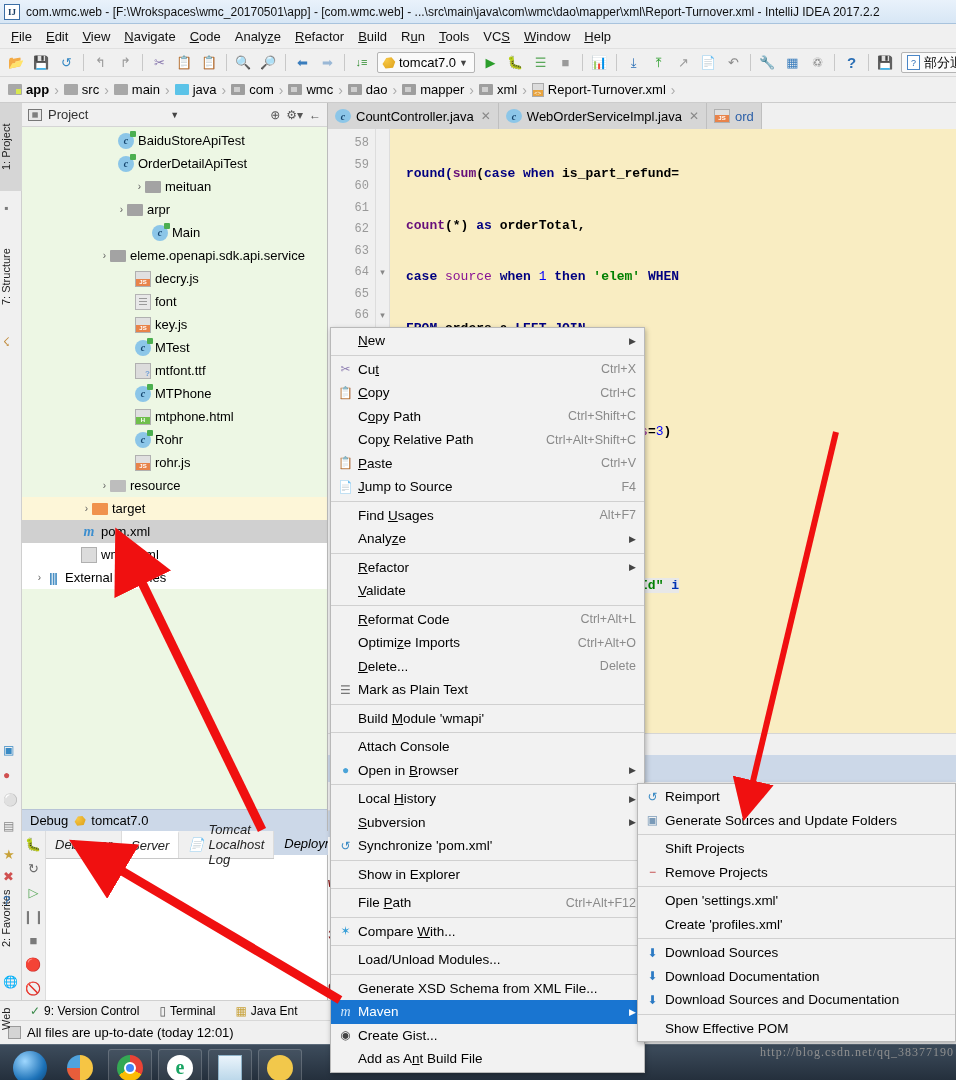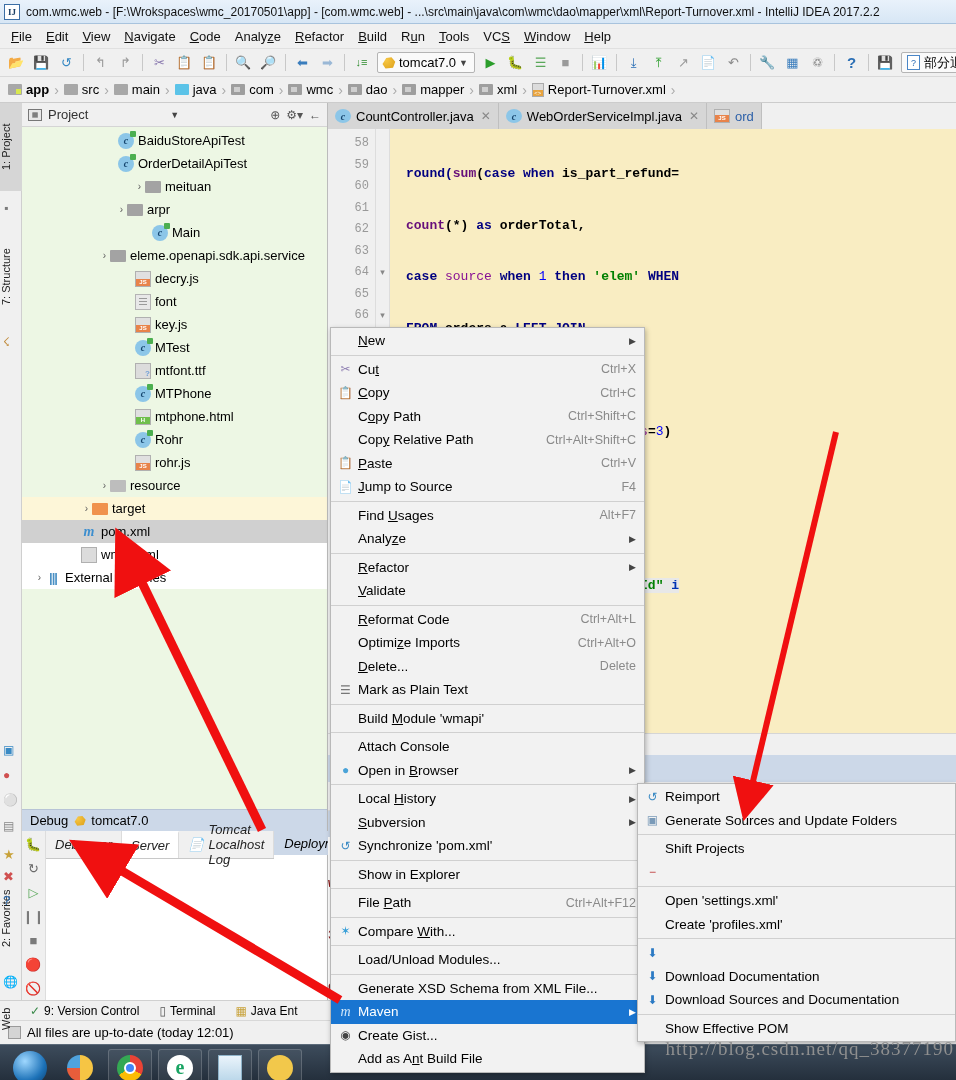--- a/index.html
+++ b/index.html
@@ -950,6 +950,7 @@
     </div>
     <div class="ctx-item">
       <span class="ctx-ico" style="color:#c04040;">−</span>
+      <span class="ctx-label">Remove Projects</span>
     </div>
     <div class="ctx-sep"></div>
     <div class="ctx-item">

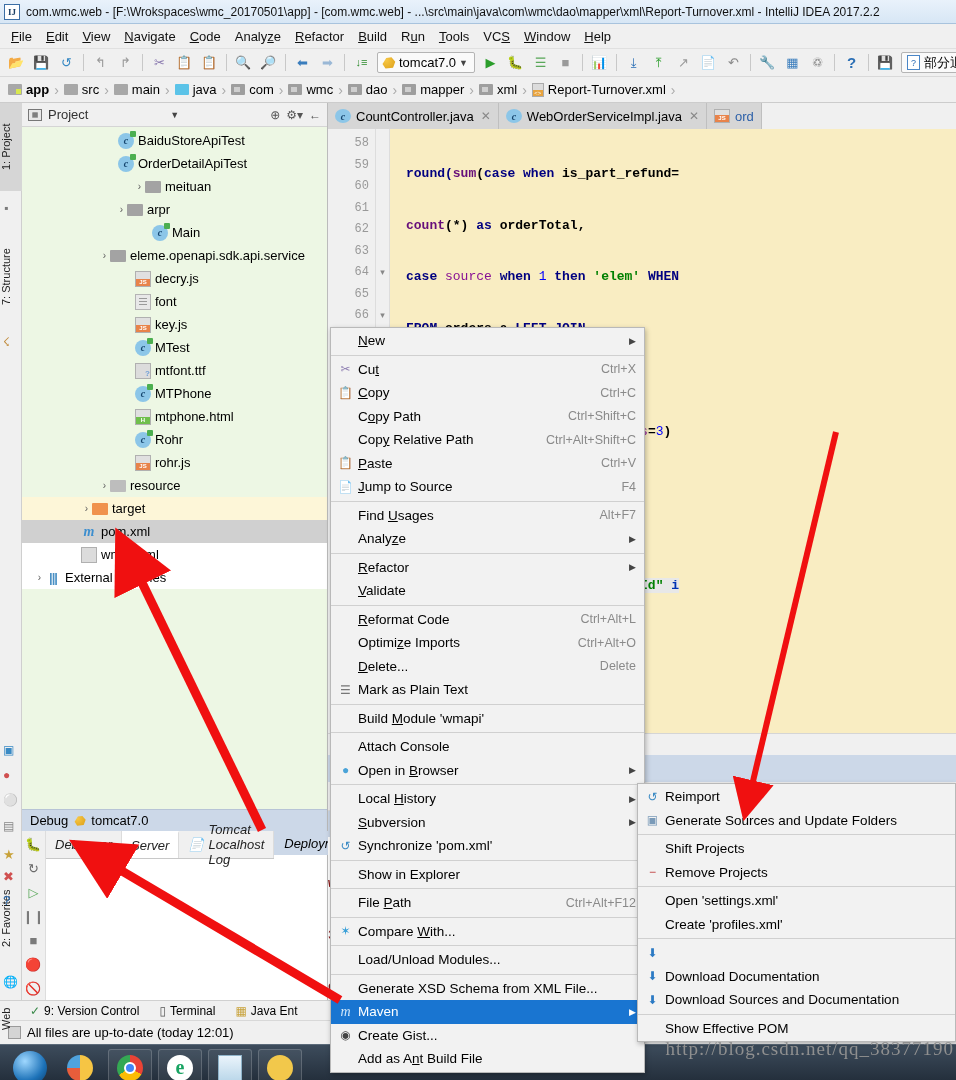--- a/index.html
+++ b/index.html
@@ -964,6 +964,7 @@
     <div class="ctx-sep"></div>
     <div class="ctx-item">
       <span class="ctx-ico" style="color:#2b7ac4;">⬇</span>
+      <span class="ctx-label">Download Sources</span>
     </div>
     <div class="ctx-item">
       <span class="ctx-ico" style="color:#2b7ac4;">⬇</span>

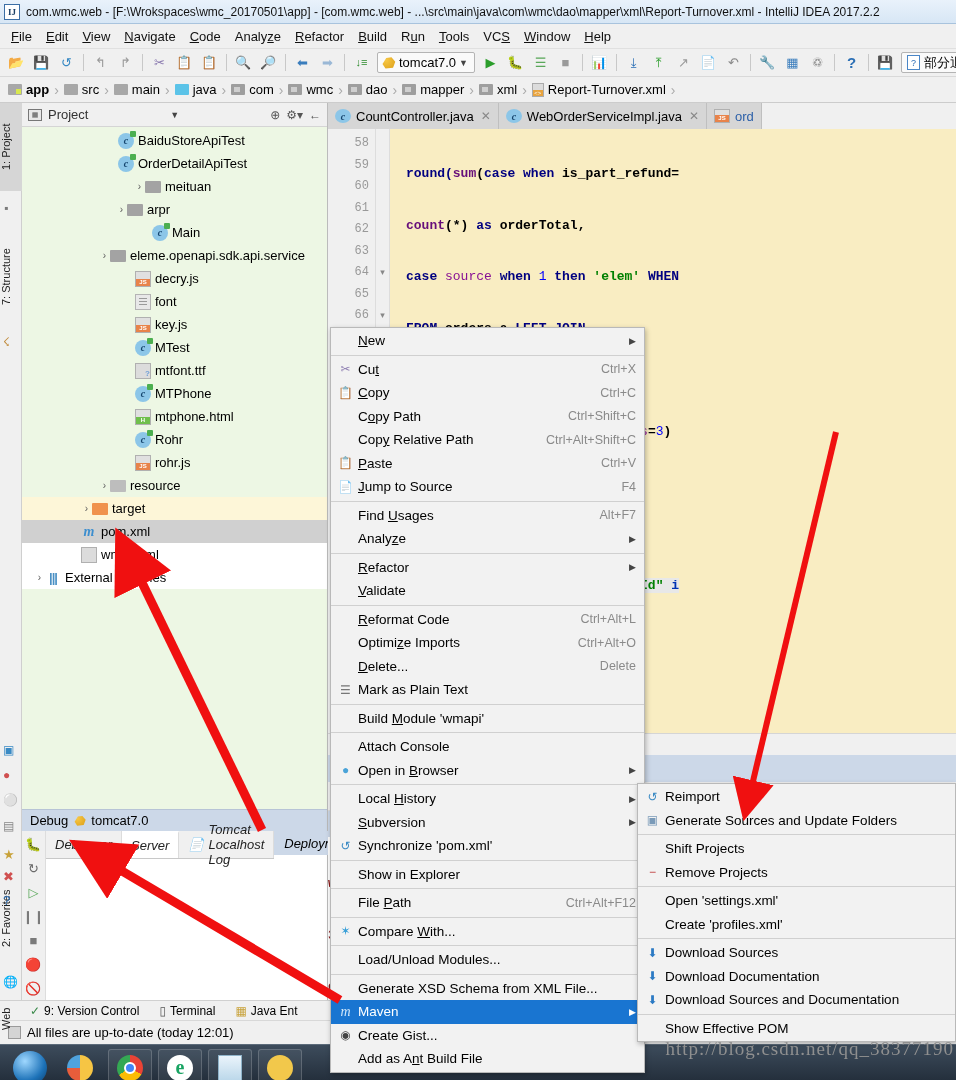--- a/index.html
+++ b/index.html
@@ -337,7 +337,7 @@
   
   .watermark{
     position:absolute; right:2px; bottom:20px;
-    font-family:"Liberation Serif", serif; font-size:19px;
+    font-family:"Liberation Serif", serif; font-size:12px;
     color:#8f8f8f; letter-spacing:1px; z-index:60; white-space:nowrap;
   }
 

